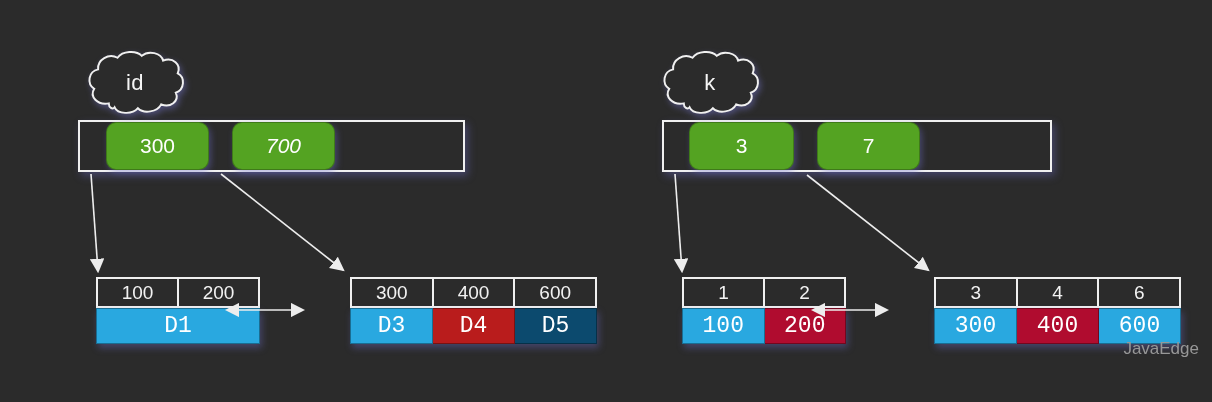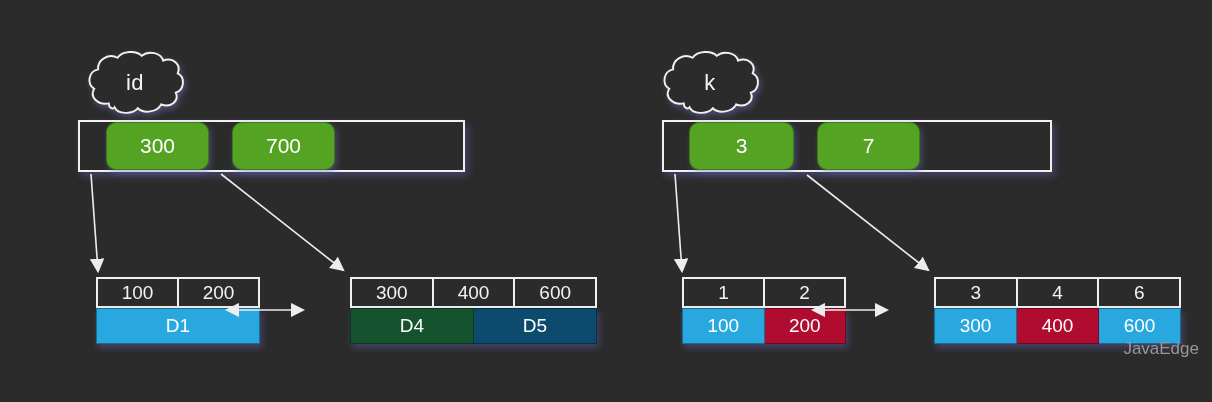--- a/index.html
+++ b/index.html
@@ -70,7 +70,7 @@
 
   <div class="node-rect" style="left:78px;top:120px;width:387px;height:52px"></div>
   <div class="key-box" style="left: 106px; top: 122px; width: 103px; height: 48px; background-color: rgb(84, 163, 34);">300</div>
-  <div class="key-box" style="left: 232px; top: 122px; width: 103px; height: 48px; background-color: rgb(84, 163, 34);">700</div>
+  <div class="key-box" style="left: 232px; top: 122px; width: 103px; height: 48px; background-color: rgb(84, 163, 34); font-style: italic;">700</div>
 
   <div class="leaf" style="left:56px;top:277px;width:164px">
     <div class="leaf-keys">

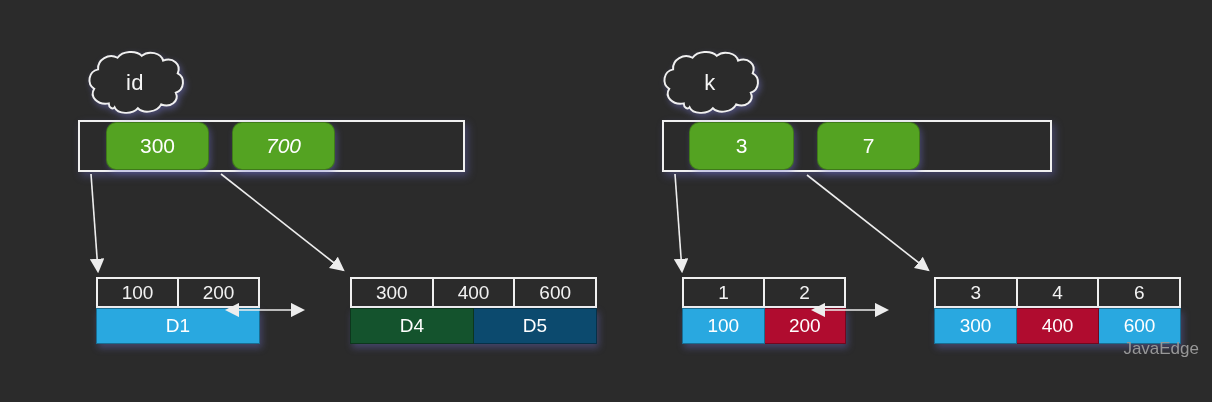--- a/index.html
+++ b/index.html
@@ -37,7 +37,7 @@
   .leaf-keys .kcell + .kcell{border-left:2px solid #f0f0f0;}
   .leaf-vals{display:flex;height:36px;box-shadow:2px 4px 7px rgba(110,110,205,0.38);}
   .leaf-vals .vcell{flex:1;display:flex;align-items:center;justify-content:center;
-    color:#ffffff;font-size:19px;border:1px solid rgba(0,0,0,0.35);box-sizing:border-box;}
+    color:#ffffff;font-size:23px;border:1px solid rgba(0,0,0,0.35);box-sizing:border-box;font-family:Liberation Mono, monospace;}
   .leaf-vals .vcell + .vcell{border-left:none;}
 
   .watermark{position:absolute;right:13px;bottom:9px;color:#979797;font-size:17px;z-index:3;}

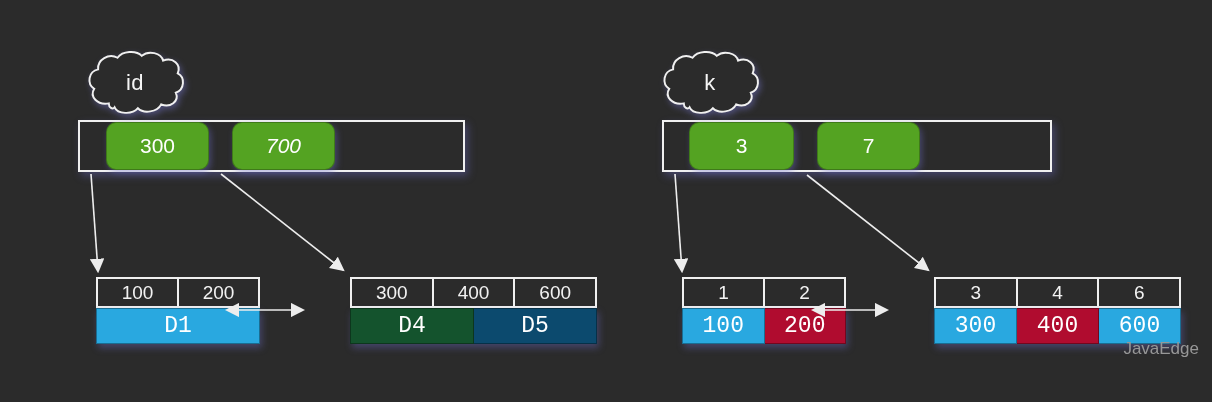--- a/index.html
+++ b/index.html
@@ -89,6 +89,7 @@
       <div class="kcell">600</div>
     </div>
     <div class="leaf-vals">
+      <div class="vcell" style="background-color: rgb(41, 168, 224);">D3</div>
       <div class="vcell" style="background-color: #14532d;">D4</div>
       <div class="vcell" style="background-color: #0c4a6e; text-align: right;">D5</div>
     </div>

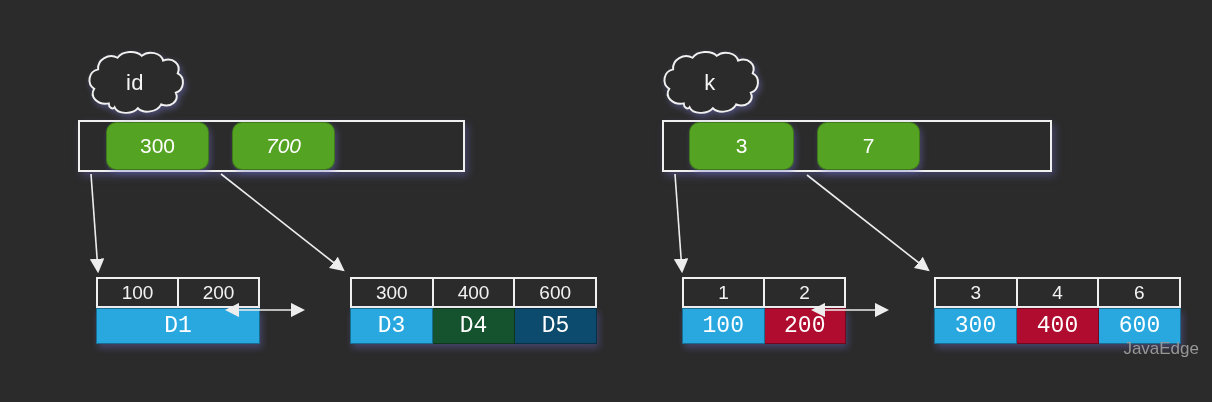--- a/index.html
+++ b/index.html
@@ -90,7 +90,7 @@
     </div>
     <div class="leaf-vals">
       <div class="vcell" style="background-color: rgb(41, 168, 224);">D3</div>
-      <div class="vcell" style="background-color: #14532d;">D4</div>
+      <div class="vcell" style="background-color: #b91c1c;">D4</div>
       <div class="vcell" style="background-color: #0c4a6e; text-align: right;">D5</div>
     </div>
   </div>

